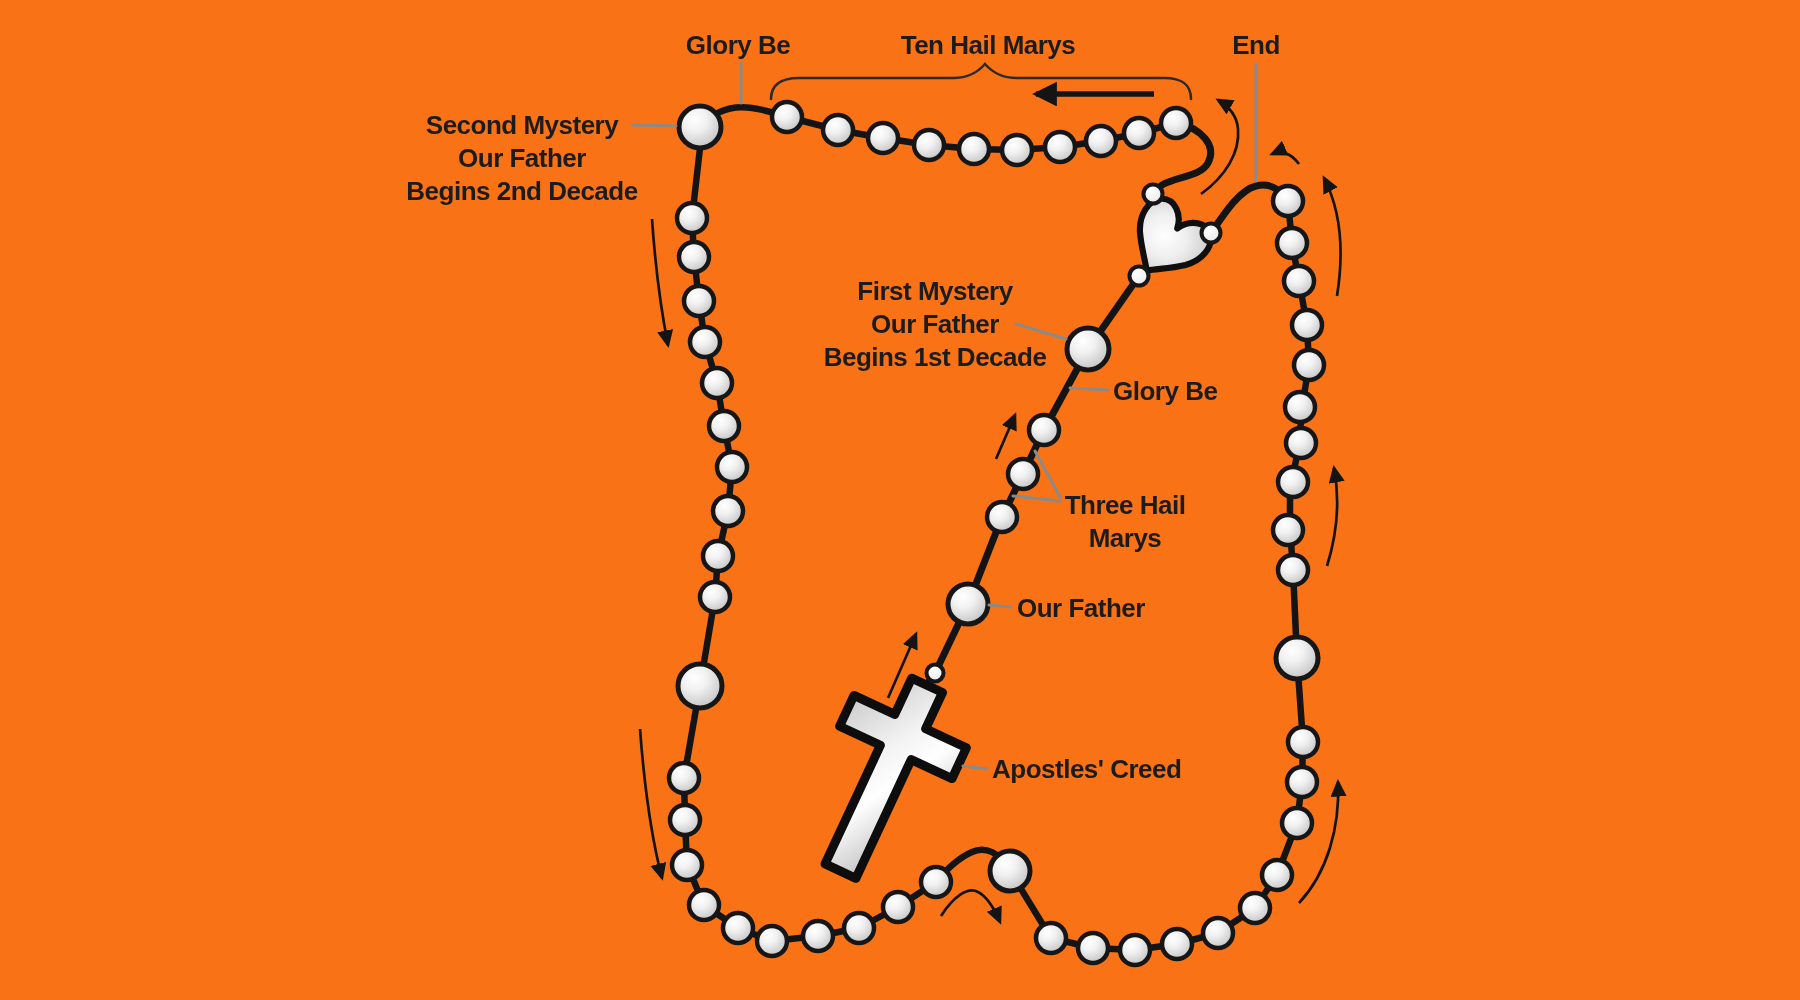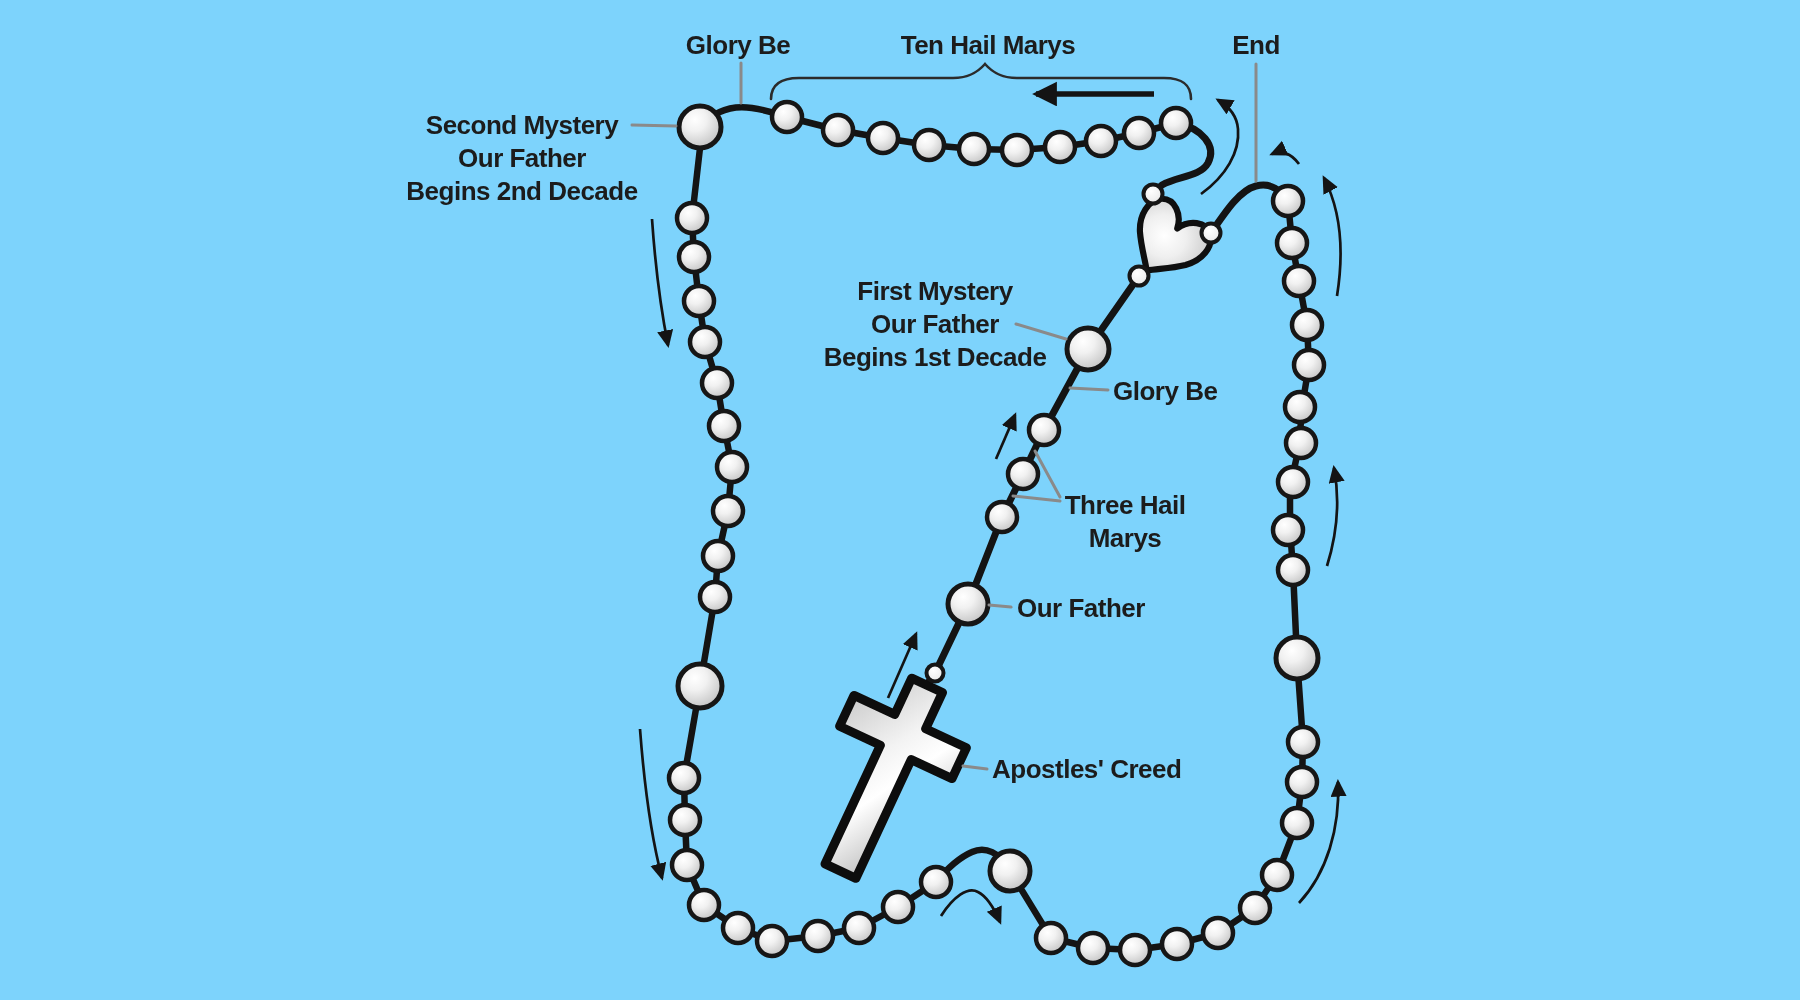--- a/index.html
+++ b/index.html
@@ -4,7 +4,7 @@
 <style>
   html,body{margin:0;padding:0;background:#ffffff;}
   body{width:1800px;height:1000px;overflow:hidden;font-family:"Liberation Sans","DejaVu Sans",sans-serif;}
-  #stage{position:relative;width:1800px;height:1000px;background:#7dd3fc;text-align:right;}
+  #stage{position:relative;width:1800px;height:1000px;background:#f97316;text-align:right;}
   svg{position:absolute;left:0;top:0;}
   .chain{fill:none;stroke:#141414;stroke-linecap:round;stroke-linejoin:round;}
   .brace{fill:none;stroke:#2b2b2b;stroke-width:2.6;stroke-linecap:round;}

